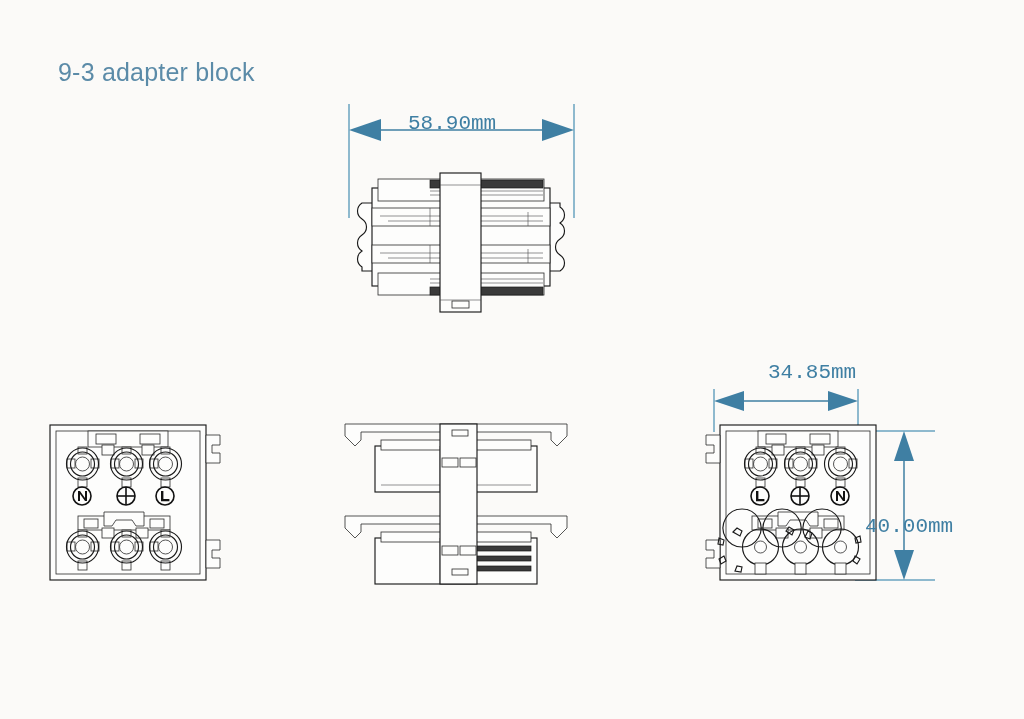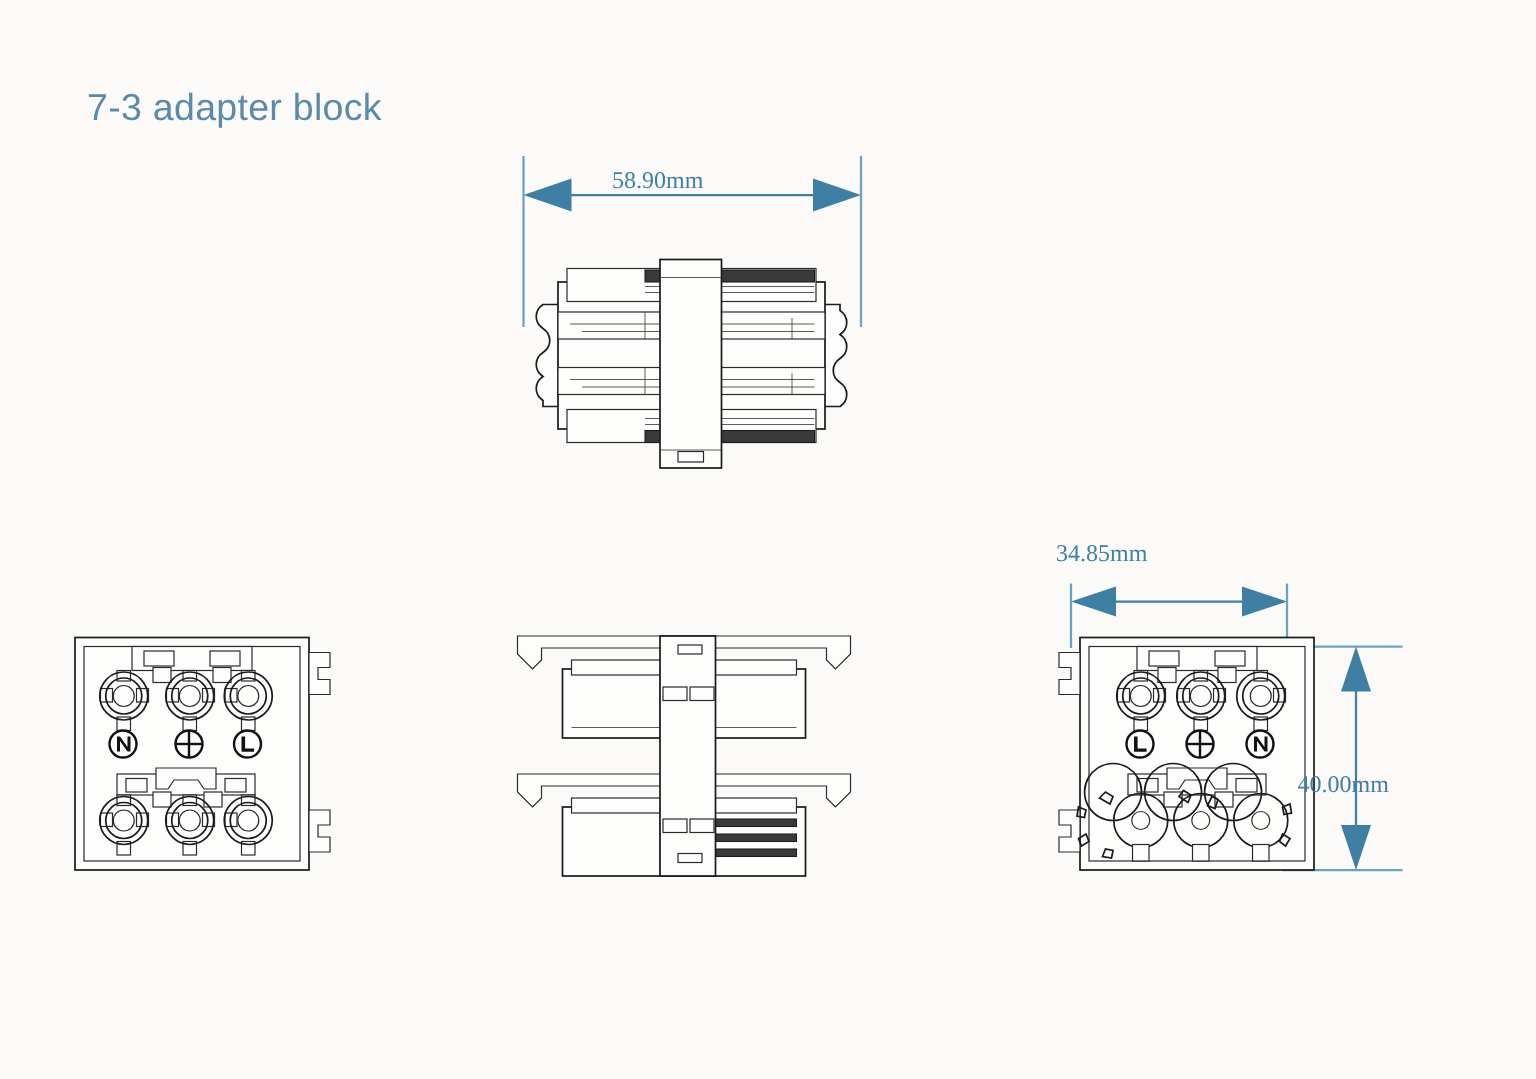--- a/index.html
+++ b/index.html
@@ -62,7 +62,7 @@
 
 <div class="canvas">
 
-  <div class="title">7-3 adapter block</div>
+  <div class="title">9-3 adapter block</div>
 
   <div class="dim-label dim-top">58.90mm</div>
   <div class="dim-label dim-wide">34.85mm</div>

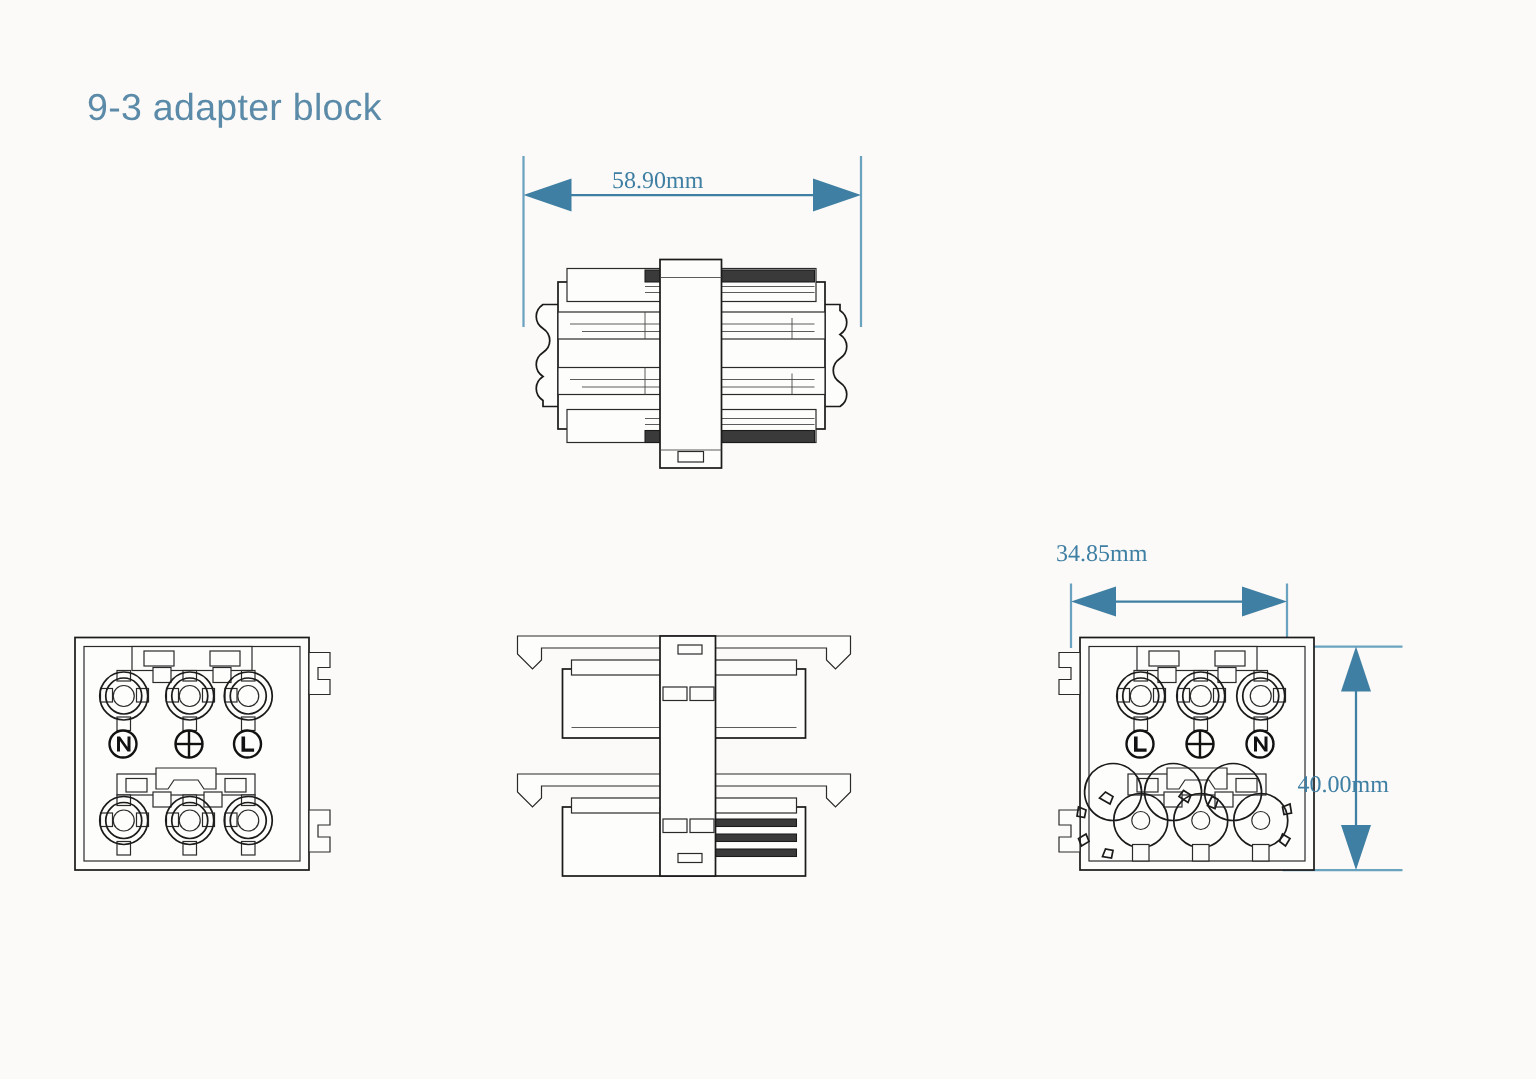--- a/index.html
+++ b/index.html
@@ -37,8 +37,8 @@
   .dim-label {
     position: absolute;
     color: #3f7fa3;
-    font-size: 16px;
-    font-family: Liberation Serif, serif;
+    font-size: 21px;
+    font-family: Liberation Mono, monospace;
     white-space: nowrap;
   }
   .dim-top  { left: 408px; top: 112px; }

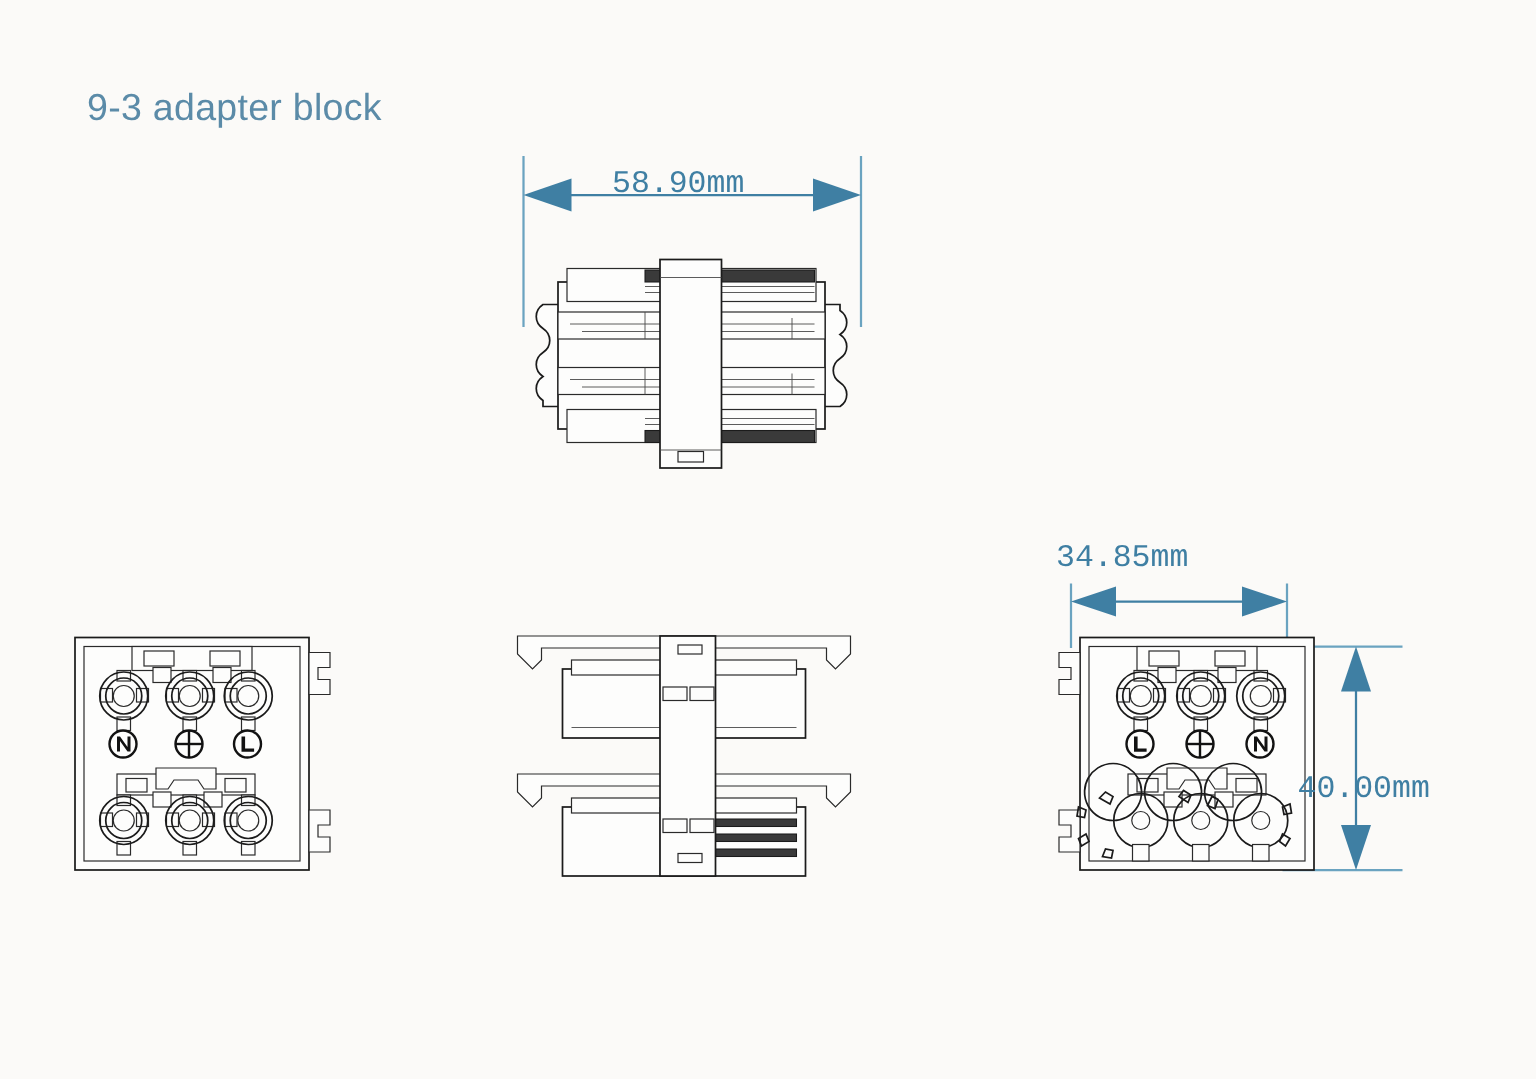--- a/index.html
+++ b/index.html
@@ -42,7 +42,7 @@
     white-space: nowrap;
   }
   .dim-top  { left: 408px; top: 112px; }
-  .dim-wide { left: 704px; top: 361px; text-align: center; }
+  .dim-wide { left: 768px; top: 361px; text-align: center; }
   .dim-tall { left: 865px; top: 515px; }
 
   svg { display: block; }

